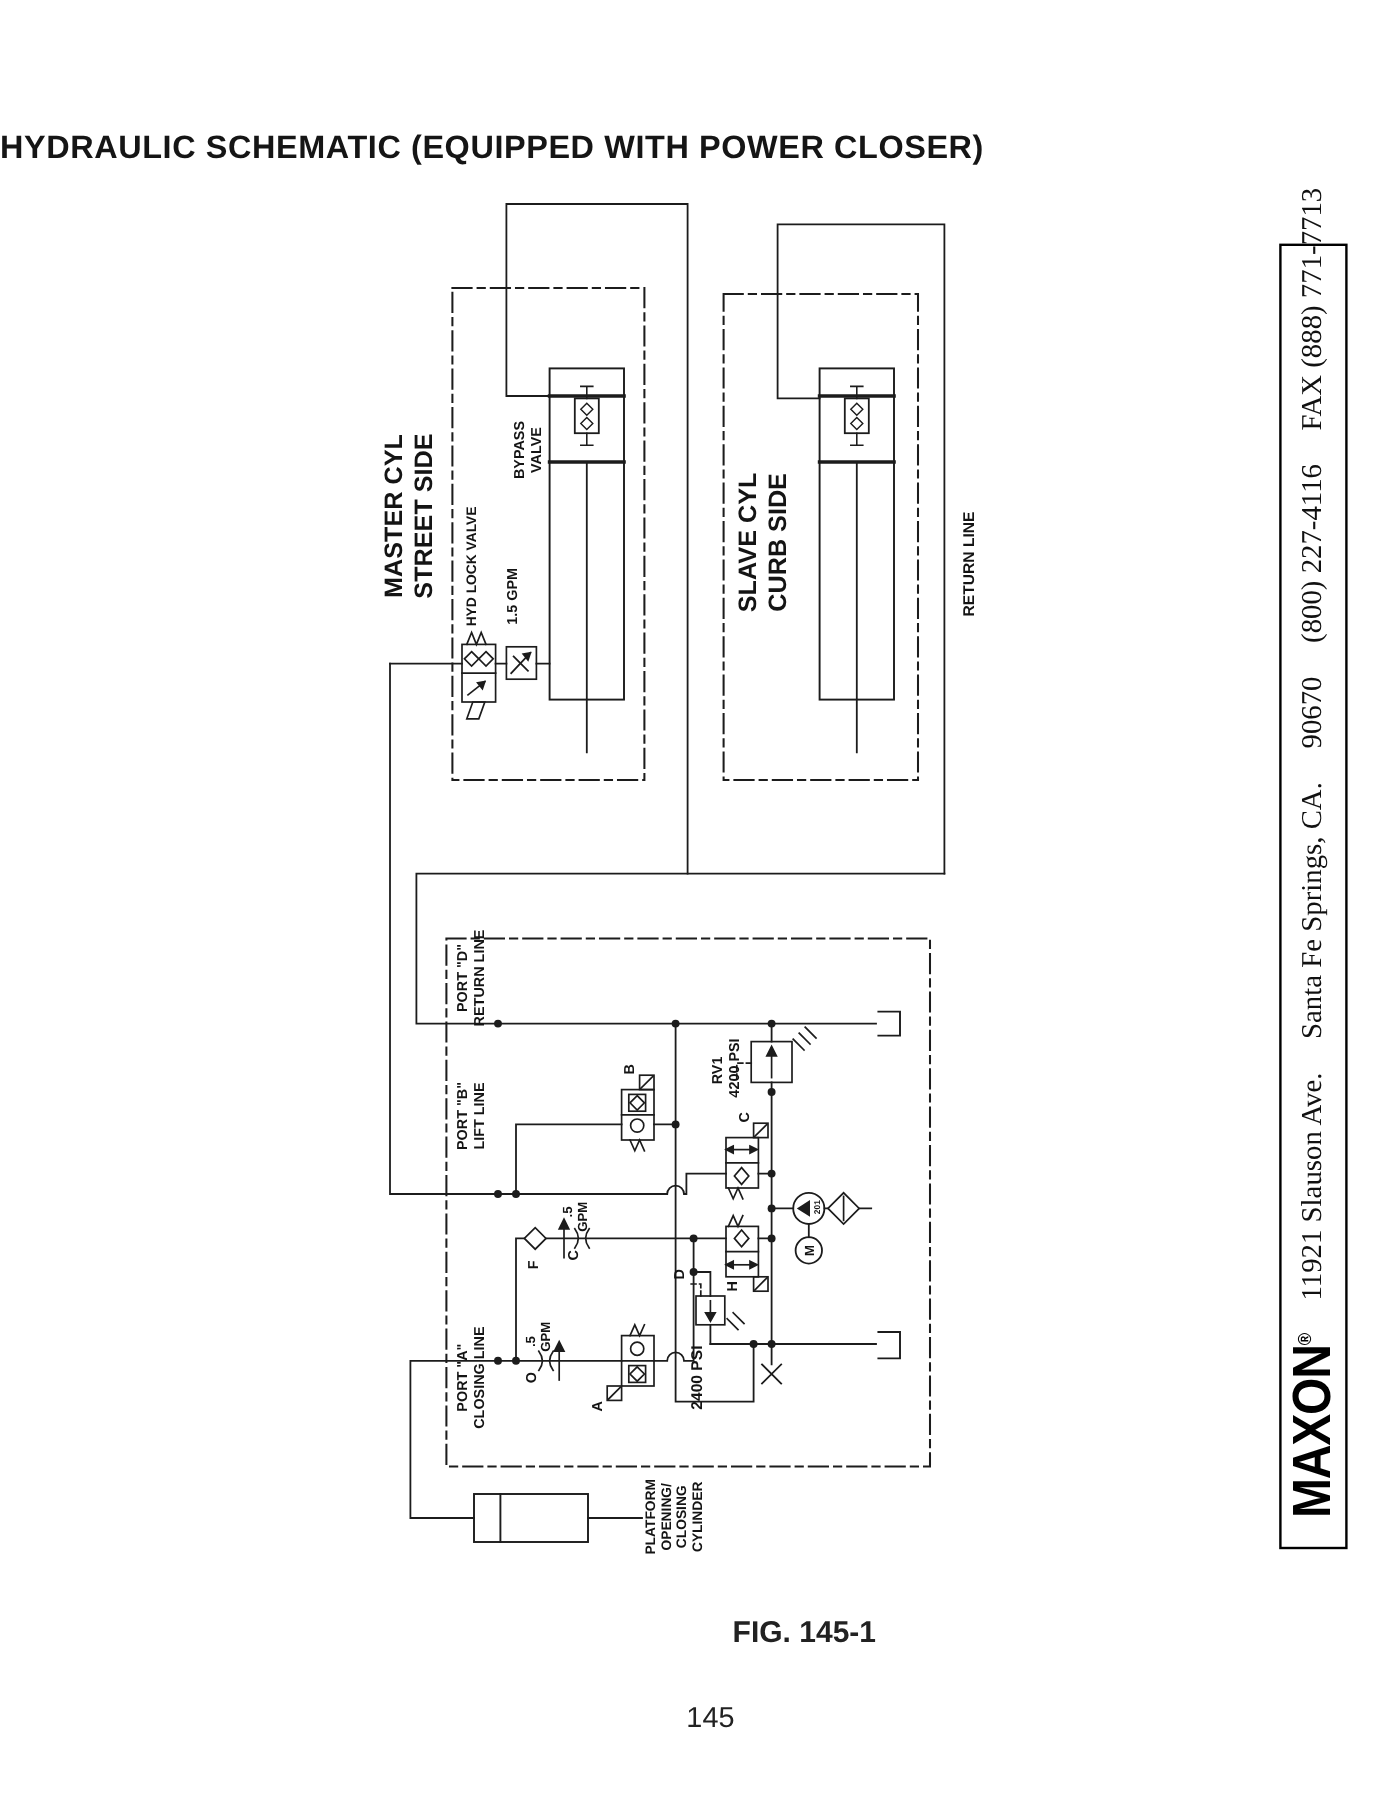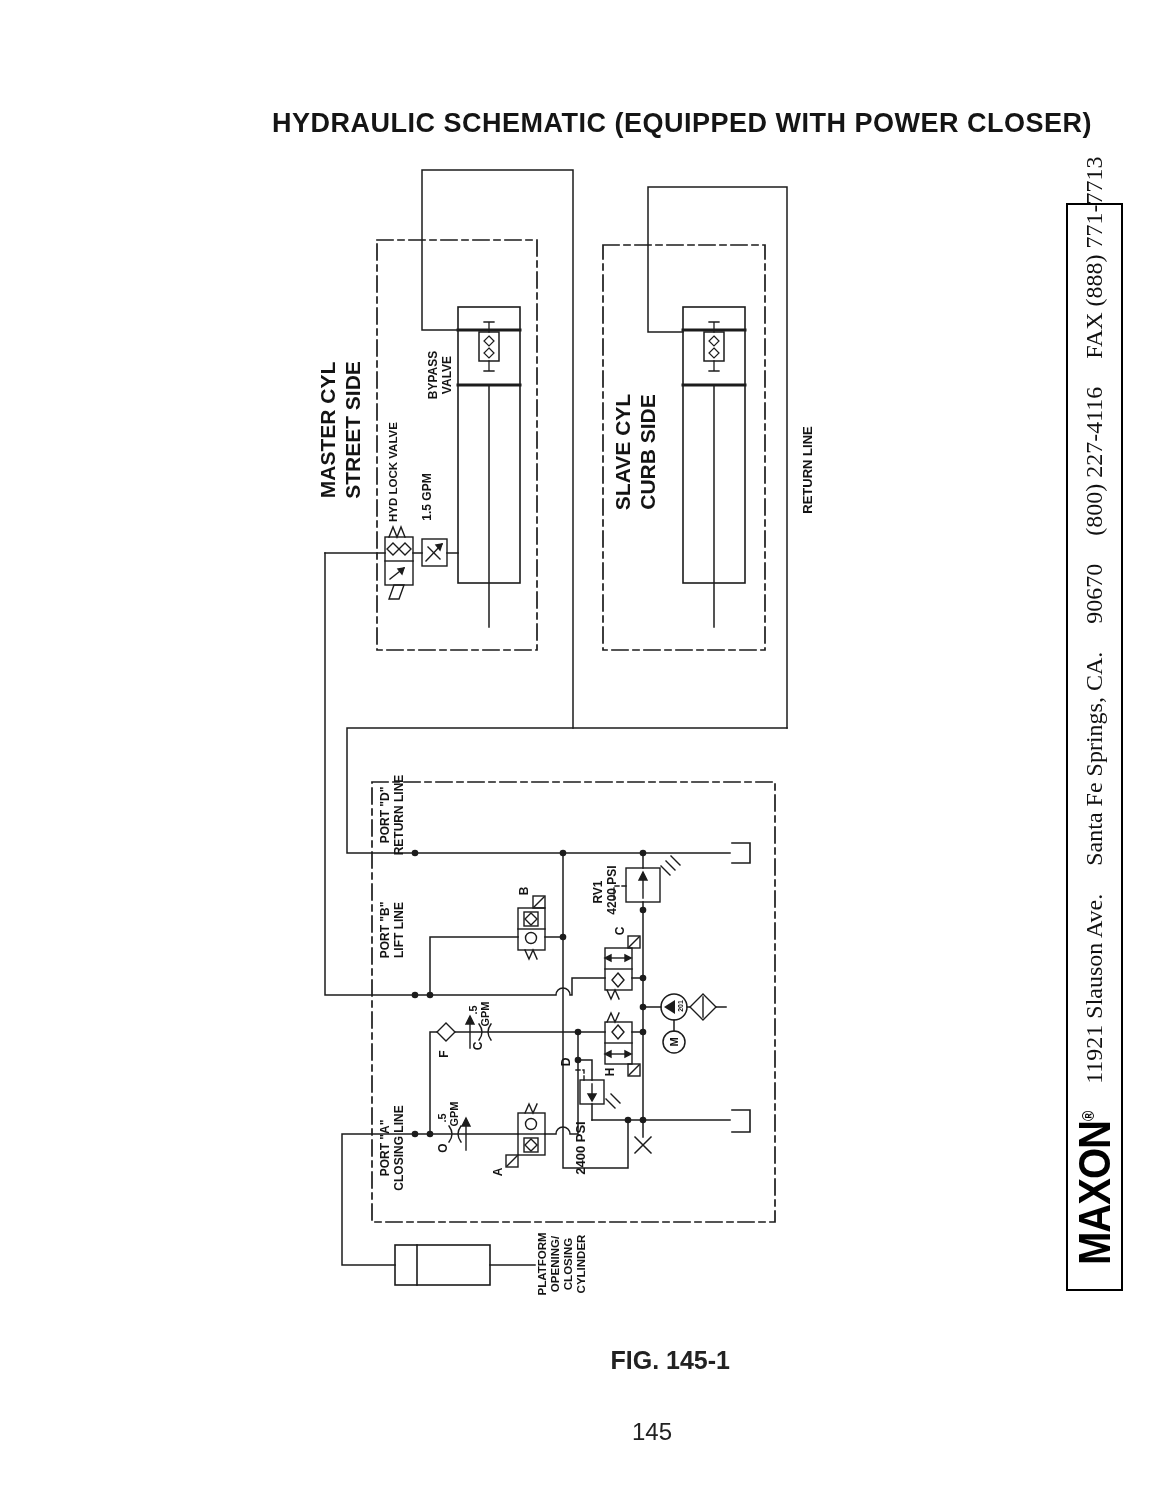--- a/index.html
+++ b/index.html
@@ -4,7 +4,7 @@
 <style>
   html,body{margin:0;padding:0;background:#ffffff;}
   body{width:1156px;height:1496px;position:relative;font-family:"Liberation Sans",sans-serif;color:#111;}
-  .page-title{position:absolute;top:108px;left:0;width:1092px;text-align:right;
+  .page-title{position:absolute;top:108px;left:0;width:1092px;text-align:left;
     font-size:27px;font-weight:bold;letter-spacing:.5px;color:#151515;}
   svg text{fill:#141414;font-family:"Liberation Sans",sans-serif;}
   .fig-caption{position:absolute;top:1346px;left:450px;width:280px;text-align:right;

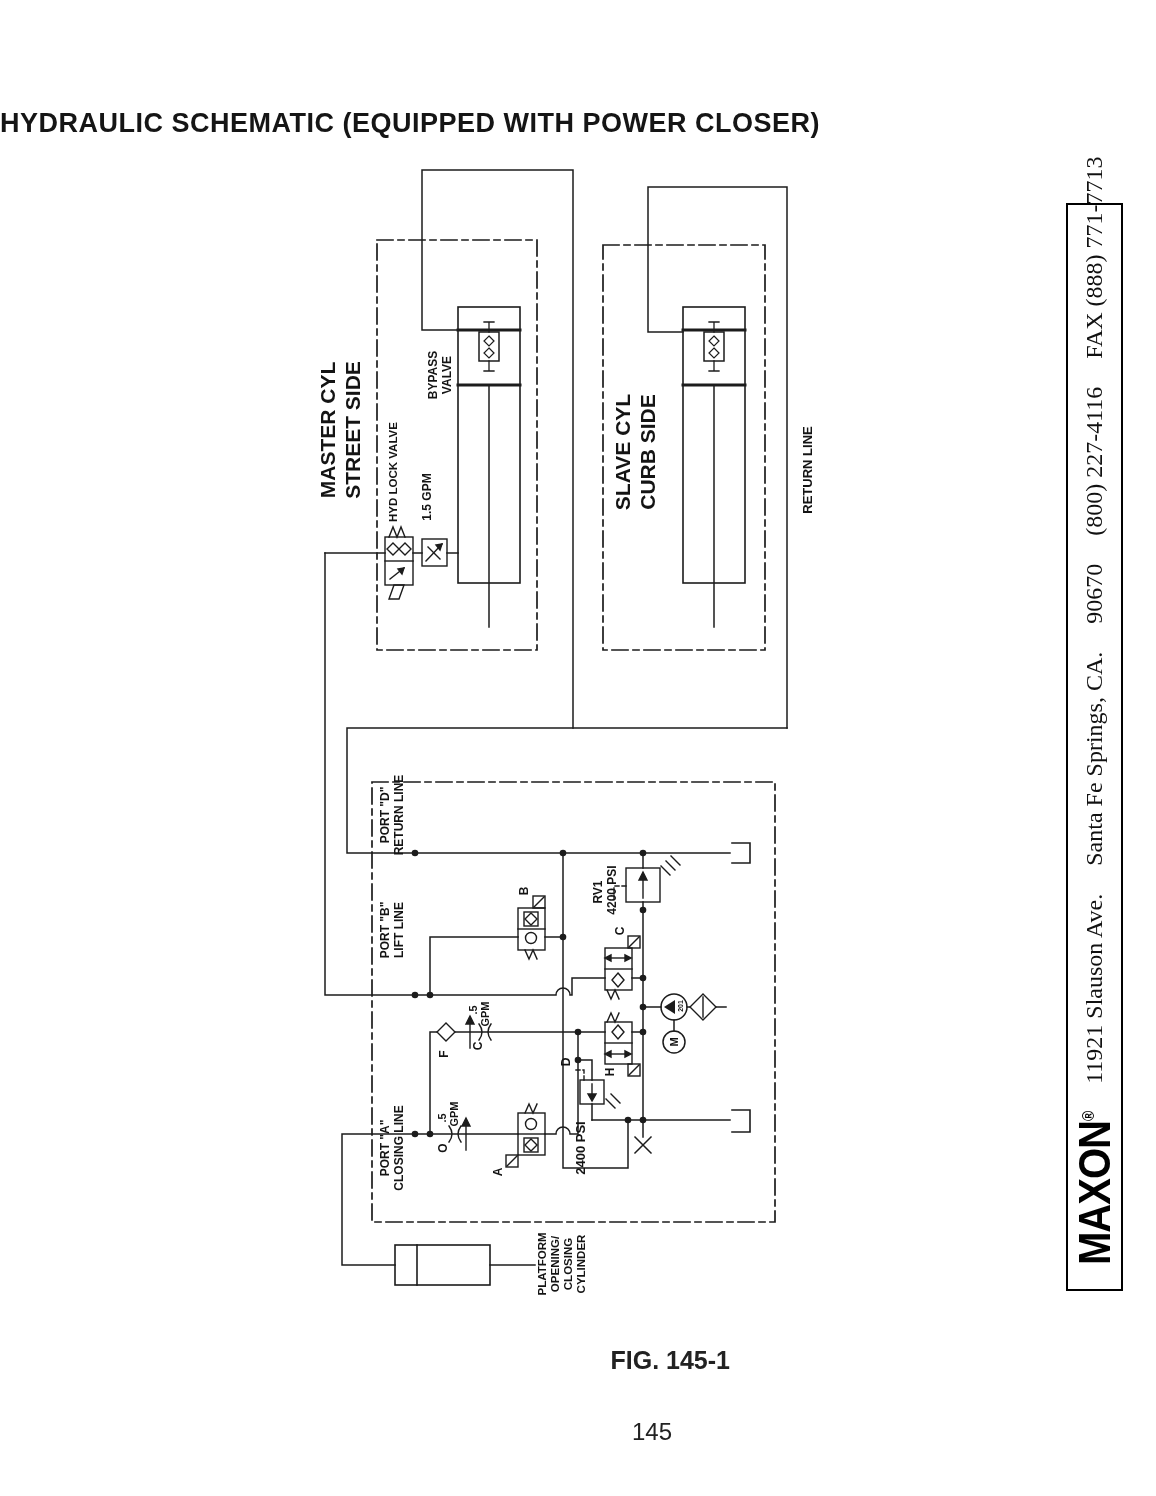--- a/index.html
+++ b/index.html
@@ -9,7 +9,7 @@
   svg text{fill:#141414;font-family:"Liberation Sans",sans-serif;}
   .fig-caption{position:absolute;top:1346px;left:450px;width:280px;text-align:right;
     font-size:25px;font-weight:bold;color:#222;}
-  .page-number{position:absolute;top:1418px;left:512px;width:160px;text-align:right;
+  .page-number{position:absolute;top:1418px;left:512px;width:160px;text-align:center;
     font-size:24px;color:#222;}
   .sidebar-box{position:absolute;left:1066px;top:203px;width:57px;height:1088px;
     border:2.5px solid #000;box-sizing:border-box;background:#fff;}

